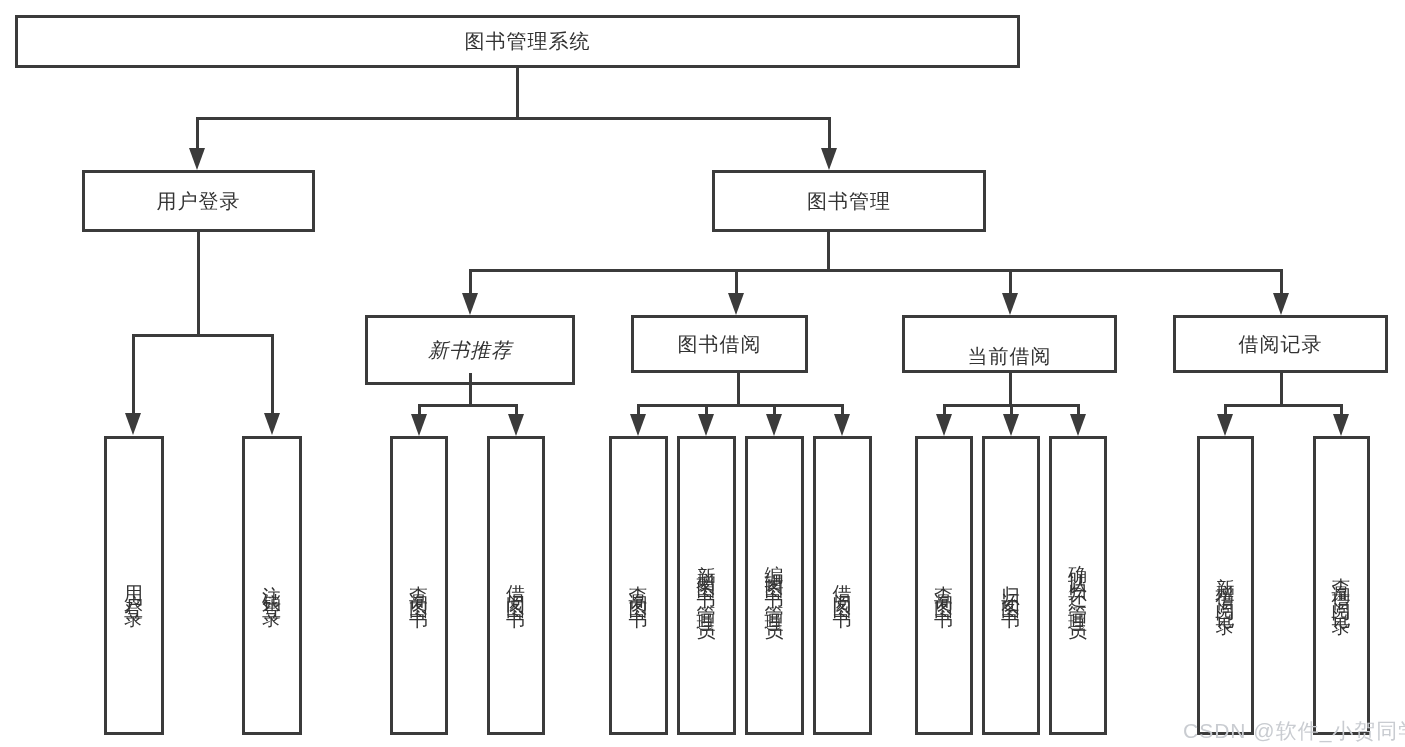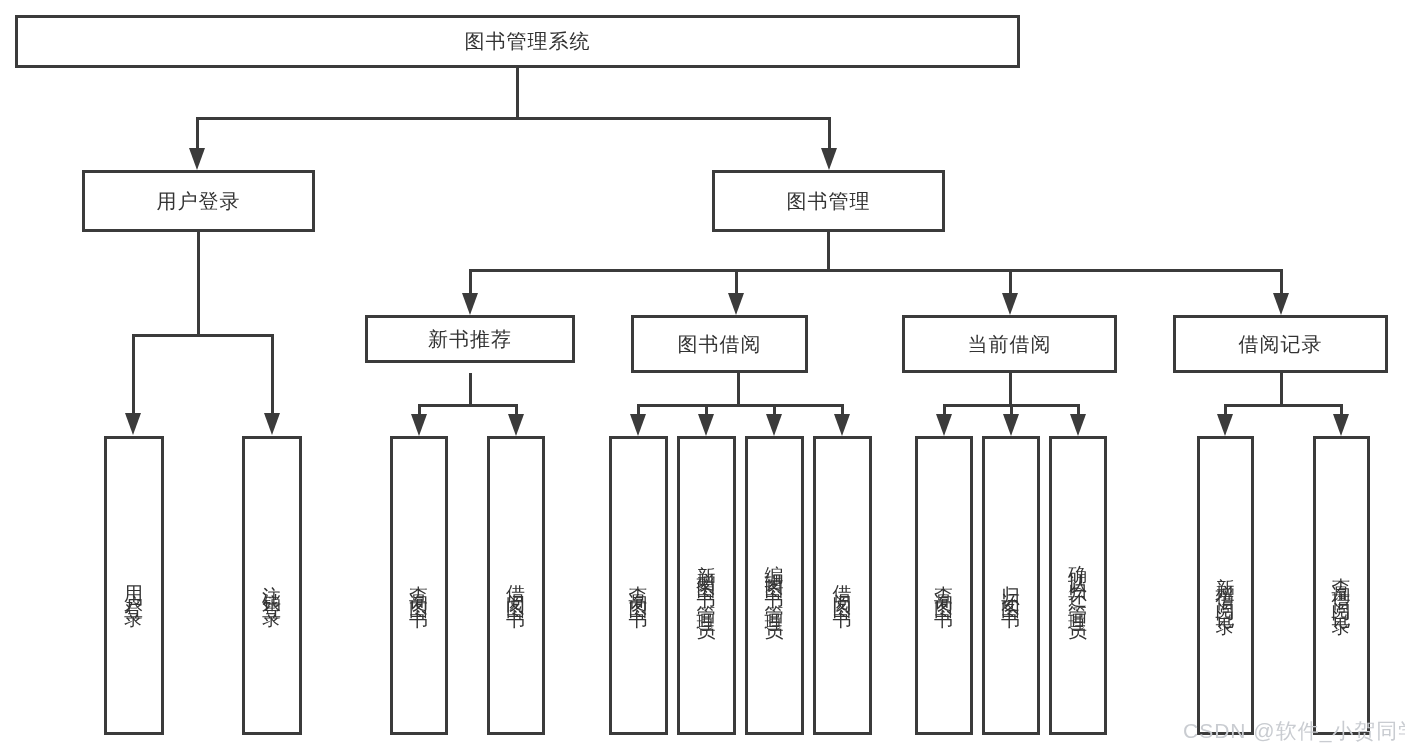--- a/index.html
+++ b/index.html
@@ -86,7 +86,7 @@
   <div class="box" style="left:82px; top:170px; width:233px; height:62px;">
     <span>用户登录</span>
   </div>
-  <div class="box" style="left:712px; top:170px; width:233px; height:62px;">
+  <div class="box" style="left:712px; top:170px; width:274px; height:62px;">
     <span>图书管理</span>
   </div>
 

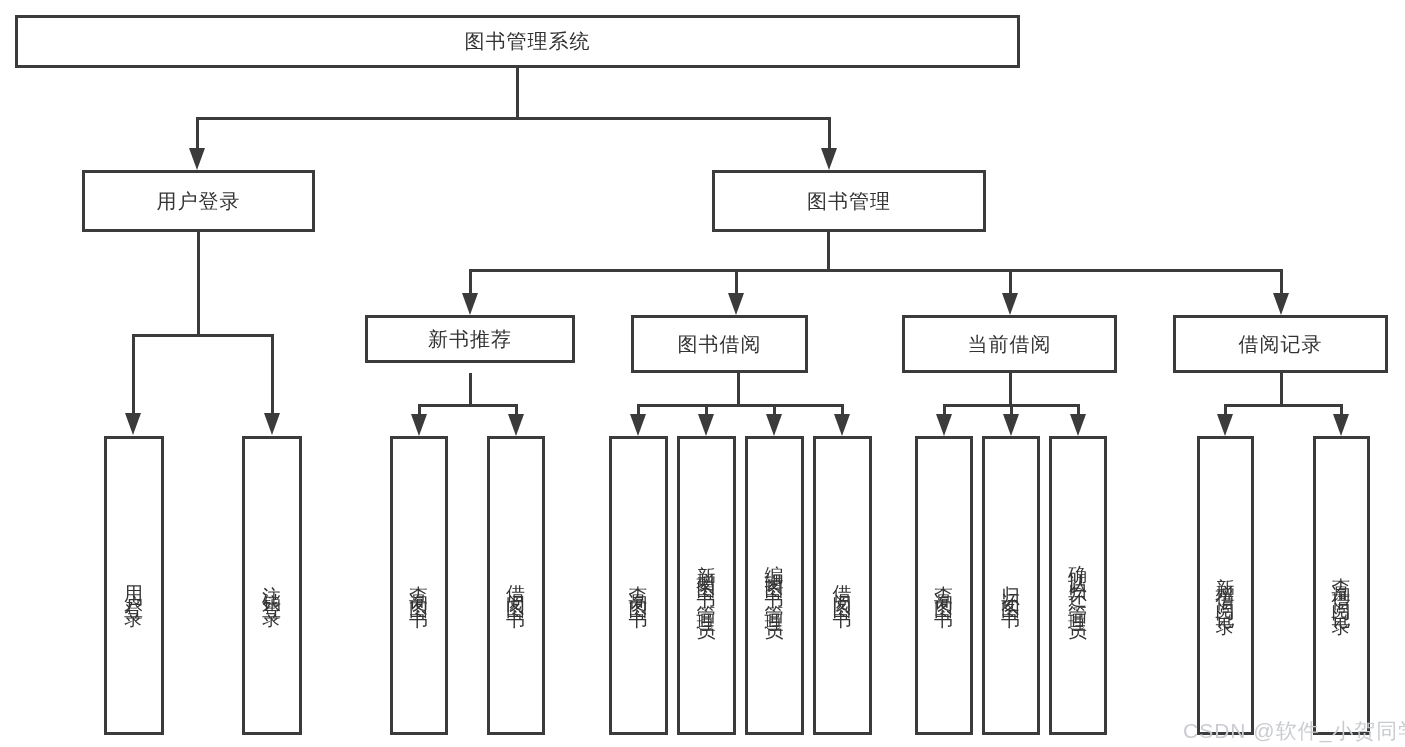--- a/index.html
+++ b/index.html
@@ -108,7 +108,7 @@
   <div class="vline" style="left:1280px; top:269px; height:26px;"></div>
   <div class="arrow" style="left:1273px; top:293px;"></div>
 
-  <div class="box" style="left:365px; top:315px; width:210px; height:48px;">
+  <div class="box" style="left:365px; top:315px; width:210px; height:70px;font-style:italic;">
     <span>新书推荐</span>
   </div>
   <div class="box" style="left:631px; top:315px; width:177px; height:58px;">

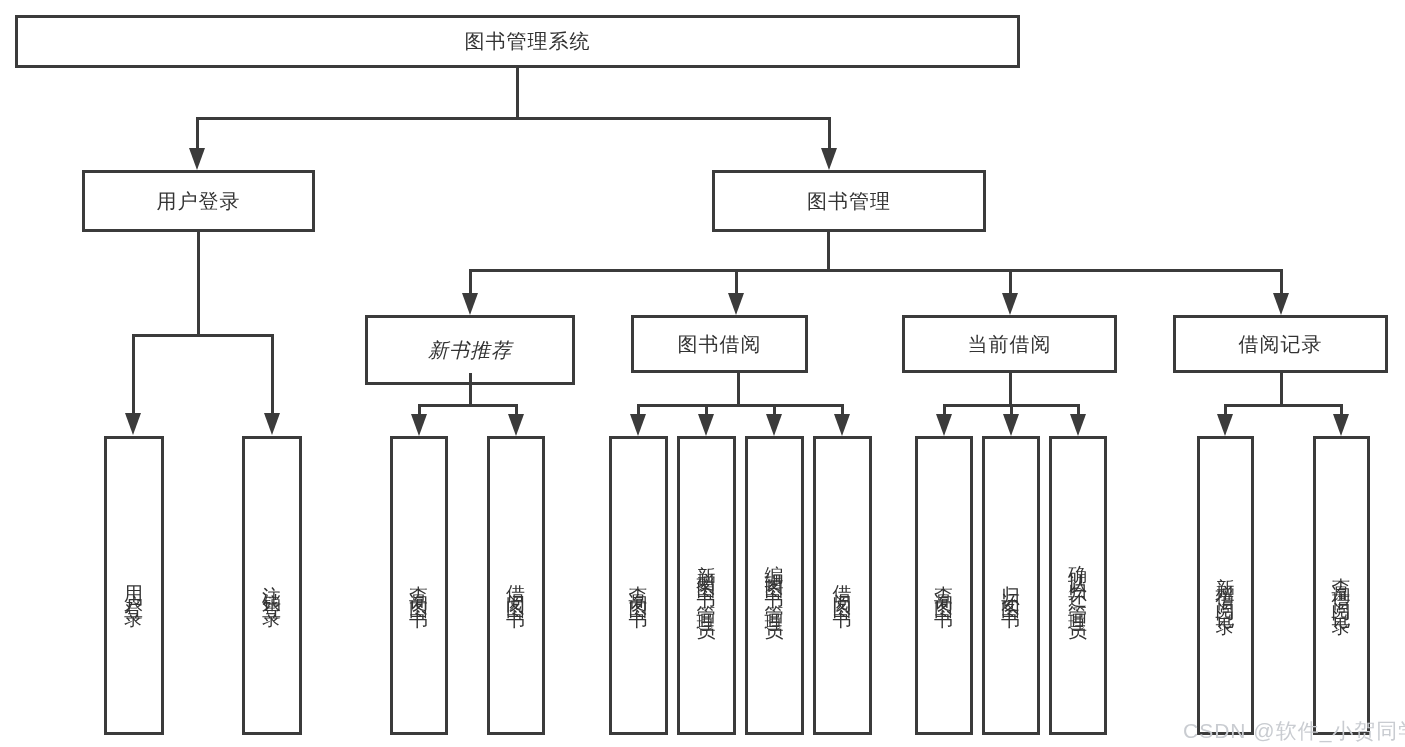--- a/index.html
+++ b/index.html
@@ -114,7 +114,7 @@
   <div class="box" style="left:631px; top:315px; width:177px; height:58px;">
     <span>图书借阅</span>
   </div>
-  <div class="box" style="left:902px; top:315px; width:215px; height:58px;">
+  <div class="box" style="left:902px; top:315px; width:215px; height:58px;align-items:flex-end;">
     <span>当前借阅</span>
   </div>
   <div class="box" style="left:1173px; top:315px; width:215px; height:58px;">

